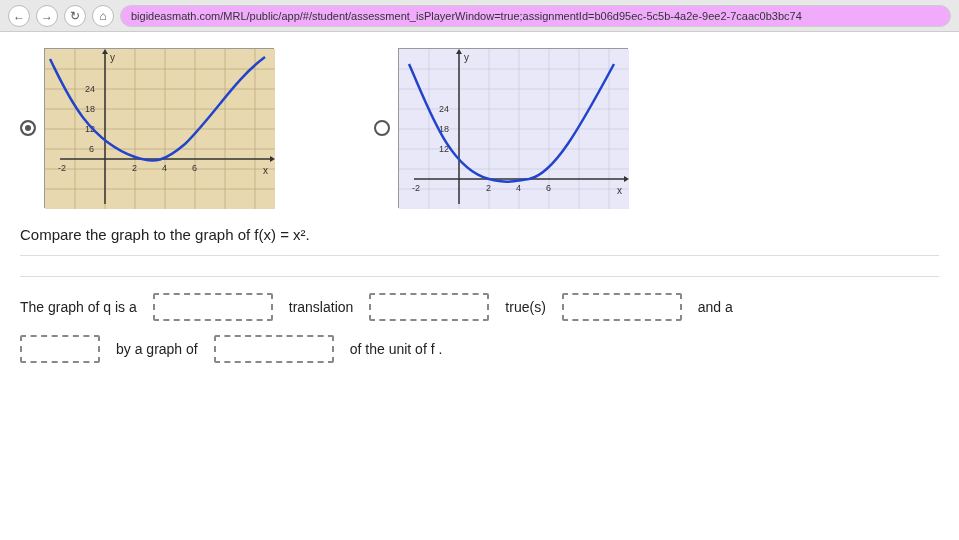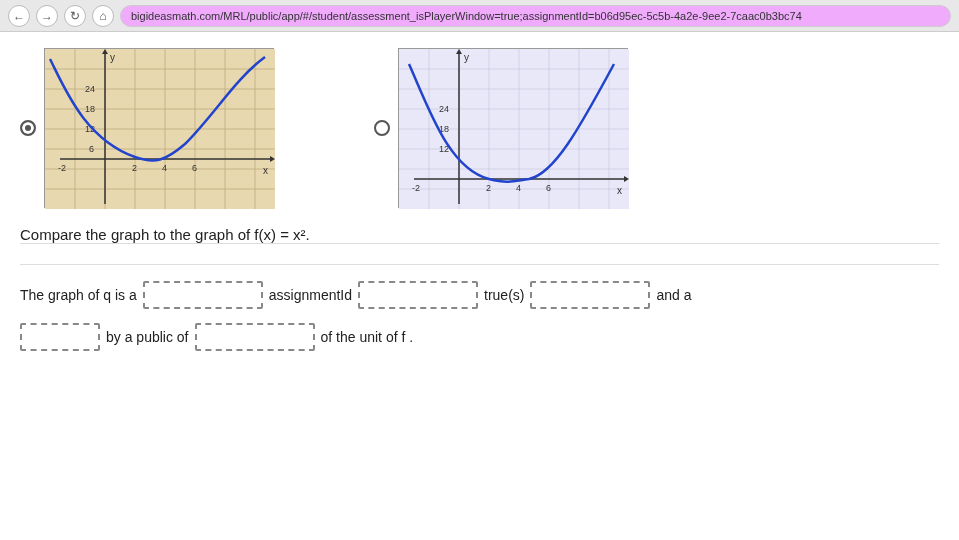--- a/index.html
+++ b/index.html
@@ -96,7 +96,7 @@
       font-size: 15px;
       color: #222;
       margin-bottom: 20px;
-      padding-bottom: 0;
+      padding-bottom: 12px;
       border-bottom: 1px solid #ddd;
     }
 

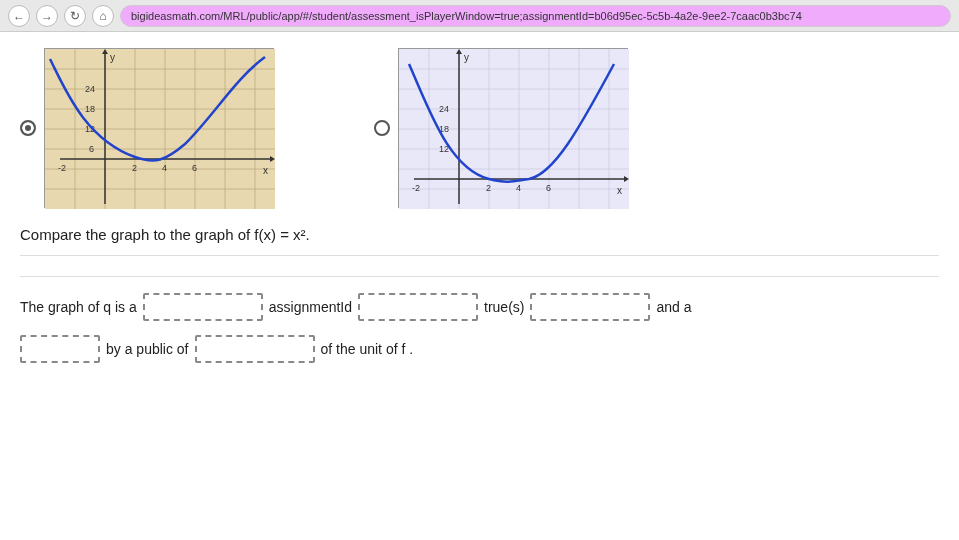--- a/index.html
+++ b/index.html
@@ -108,7 +108,7 @@
     .fill-row {
       display: flex;
       align-items: center;
-      gap: 6px;
+      gap: 16px;
       margin-bottom: 14px;
       font-size: 14px;
       color: #222;

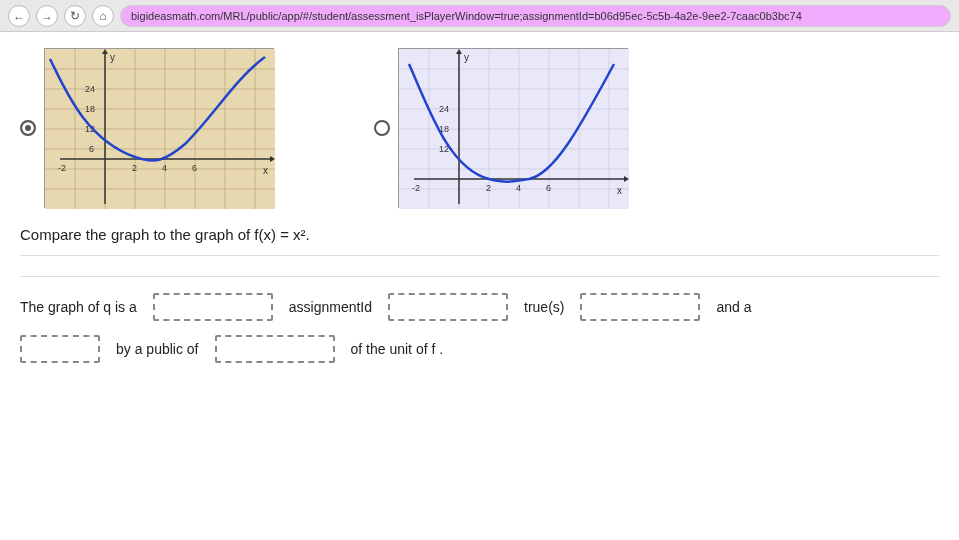--- a/index.html
+++ b/index.html
@@ -259,7 +259,7 @@
     <div class="fill-row">
       <span>The graph of q is a</span>
       <div class="fill-box"></div>
-      <span>assignmentId</span>
+      <span>translation</span>
       <div class="fill-box"></div>
       <span>true(s)</span>
       <div class="fill-box"></div>

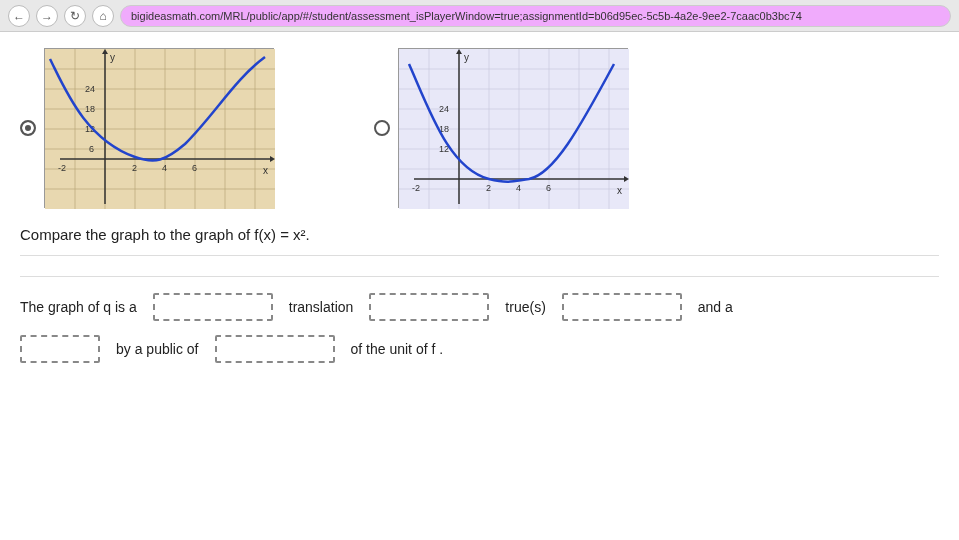--- a/index.html
+++ b/index.html
@@ -268,7 +268,7 @@
 
     <div class="fill-row">
       <div class="fill-box fill-box-sm"></div>
-      <span>by a public of</span>
+      <span>by a graph of</span>
       <div class="fill-box"></div>
       <span>of the unit of f .</span>
     </div>

